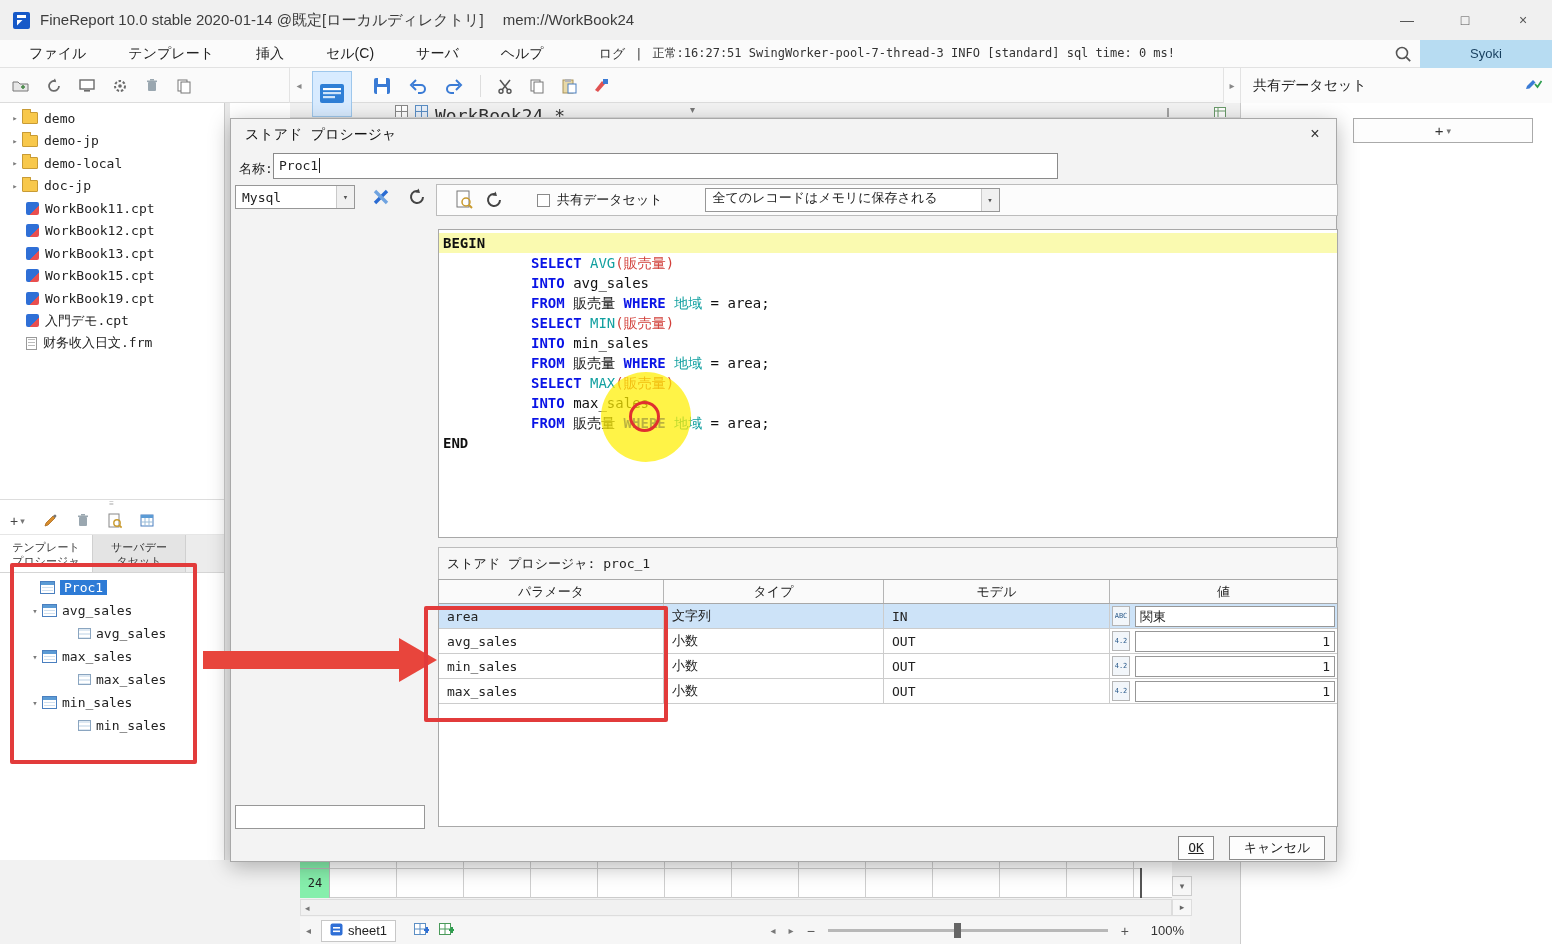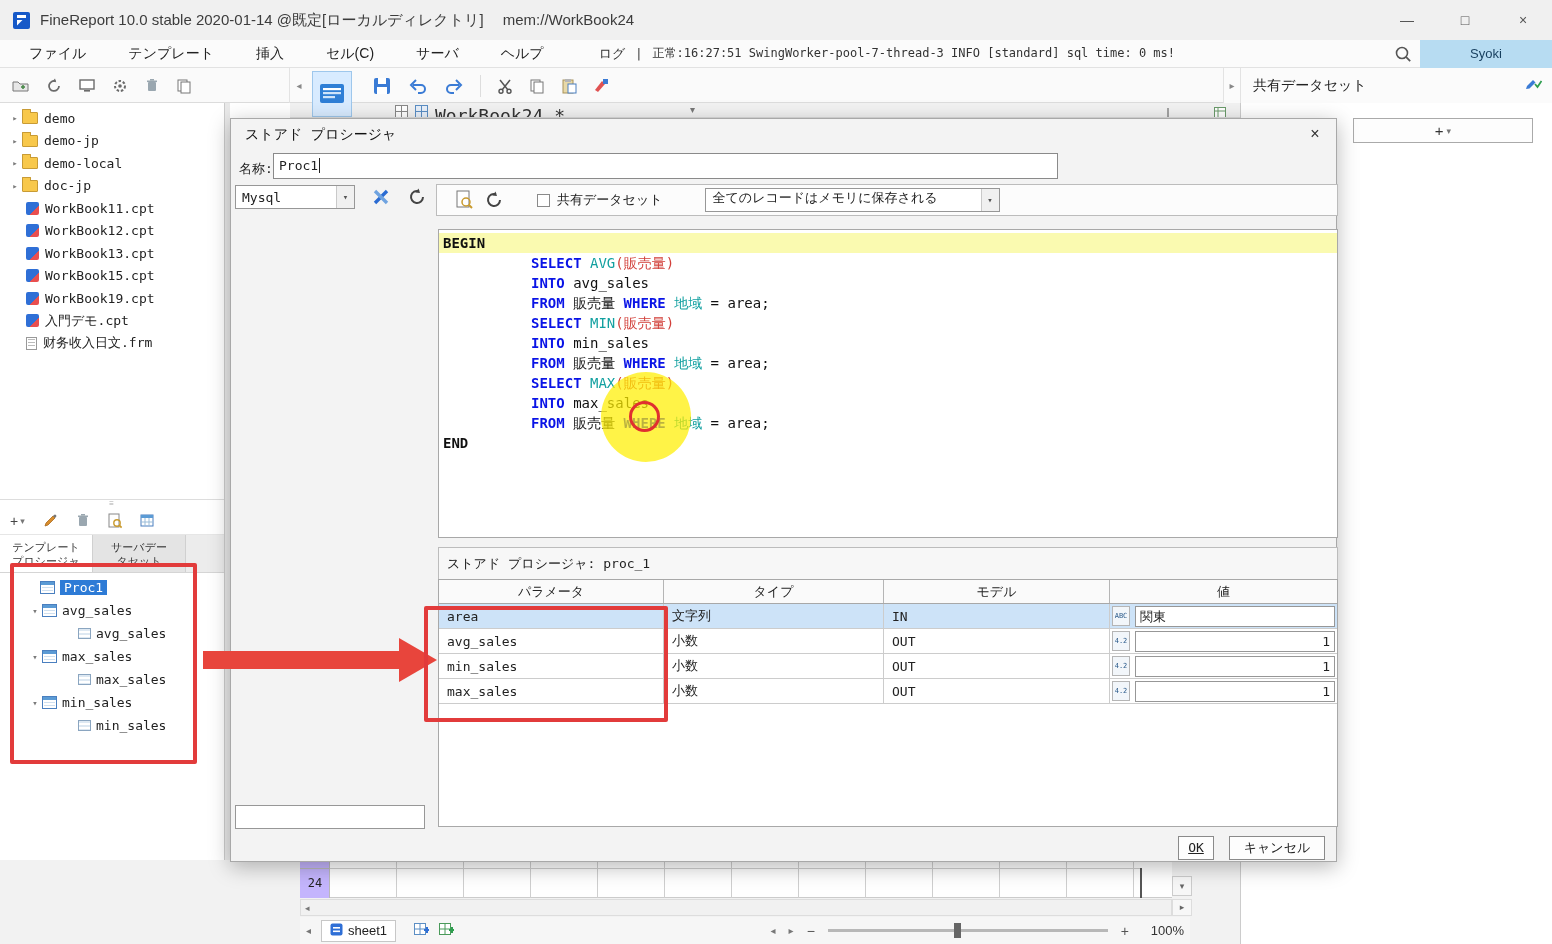--- a/index.html
+++ b/index.html
@@ -83,7 +83,7 @@
   
   .bottom{position:absolute;left:0;top:860px;width:100%;height:84px;background:#f2f2f2}
   .grid-area{position:absolute;left:300px;top:0;width:872px;height:38px;background:#fff;border-bottom:1px solid #ccc}
-  .row-head{position:absolute;left:0;top:0;width:30px;height:38px;background:#c4b5fd;border-right:1px solid #b9b9b9}
+  .row-head{position:absolute;left:0;top:0;width:30px;height:38px;background:#86efac;border-right:1px solid #b9b9b9}
   .row-num{position:absolute;left:0;top:8px;width:30px;height:29px;border-top:1px solid #b9b9b9;text-align:center;line-height:28px;font-size:12px;font-family:"DejaVu Sans Mono",monospace}
   .grid-cols{position:absolute;left:30px;top:0;width:810px;height:38px;background-image:repeating-linear-gradient(90deg,transparent 0 66px,#cfcfcf 66px 67px),linear-gradient(#cfcfcf,#cfcfcf);background-size:auto 100%,100% 1px;background-position:0 0,0 8px;background-repeat:repeat,no-repeat}
   .grid-dark{position:absolute;left:840px;top:8px;width:2px;height:30px;background:#555}

